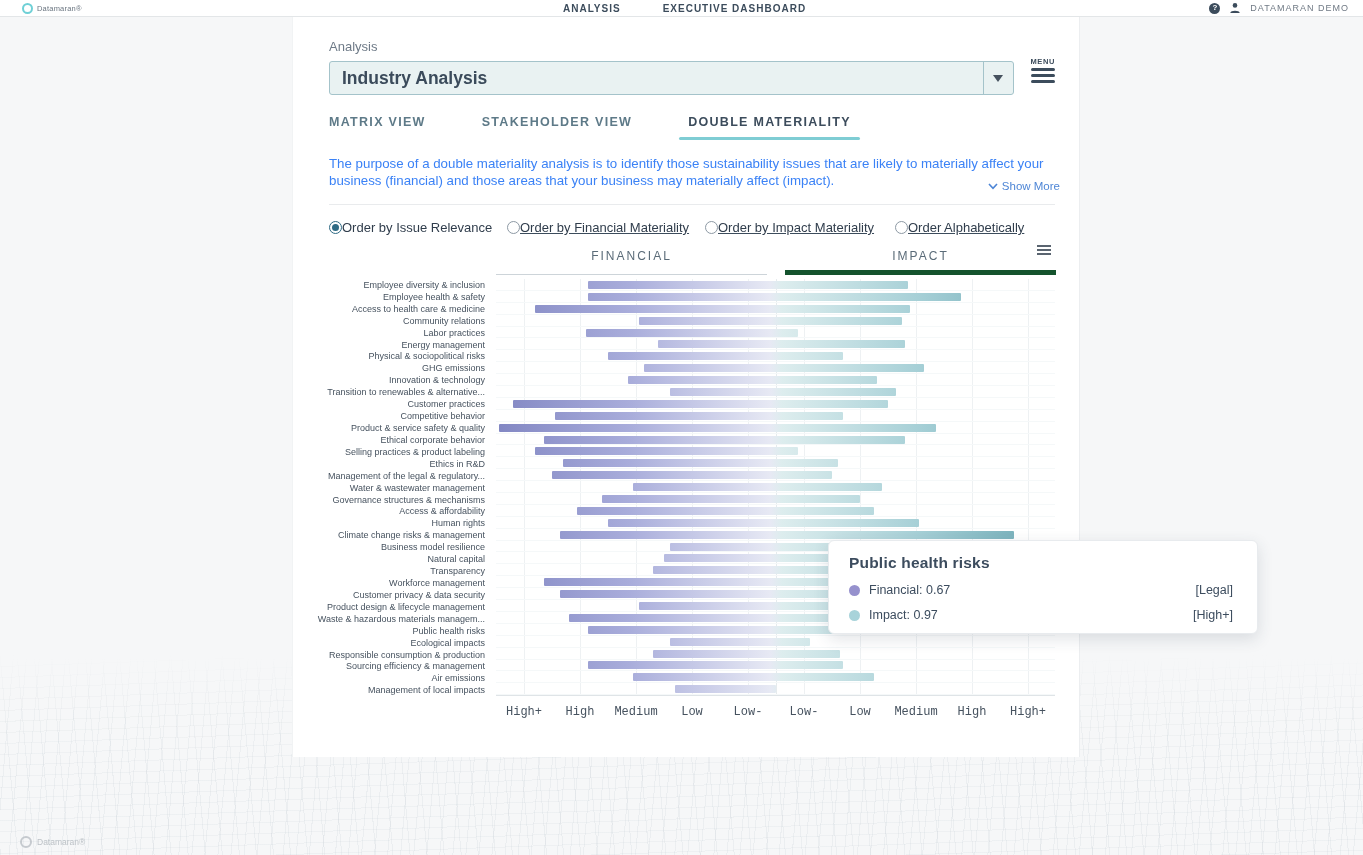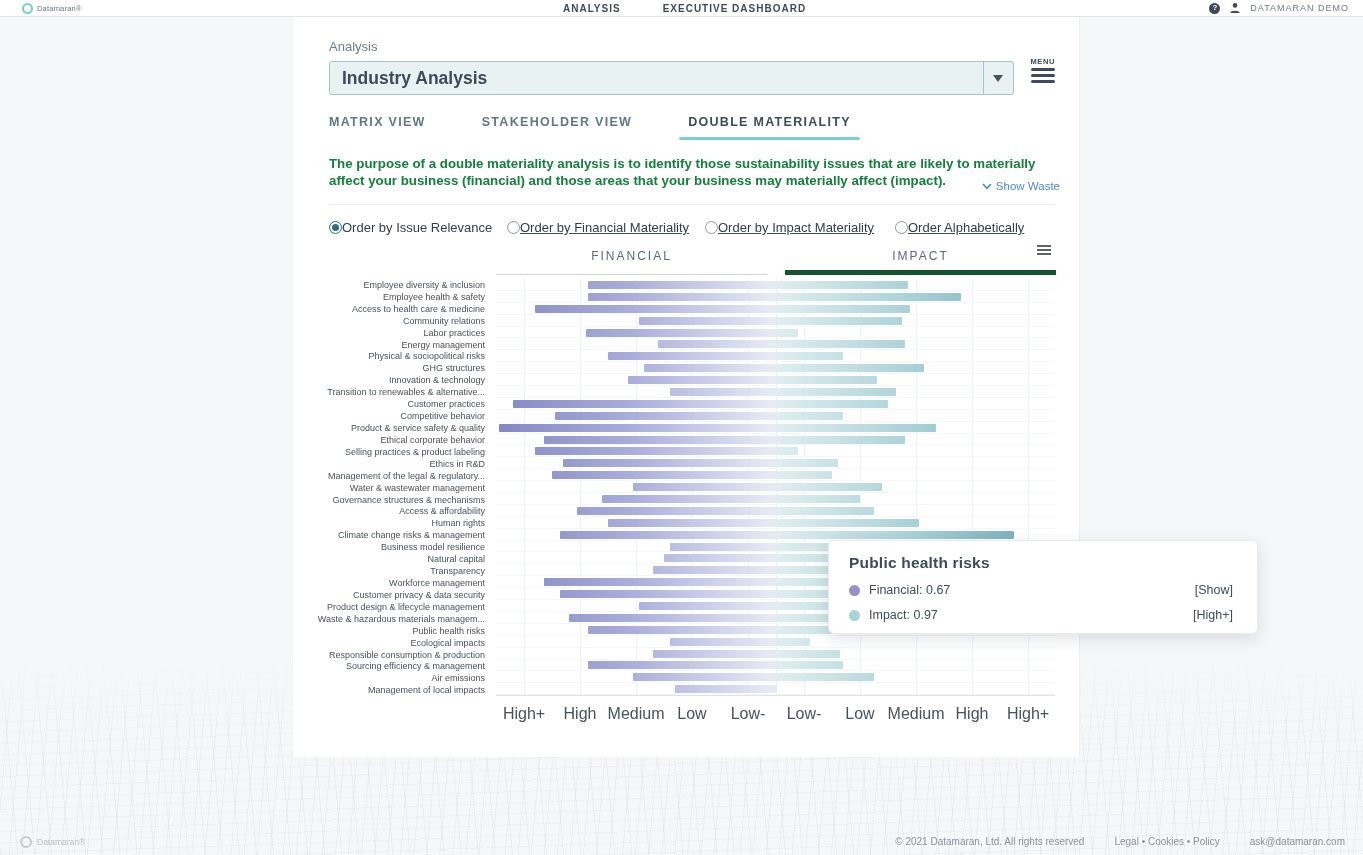--- a/index.html
+++ b/index.html
@@ -57,7 +57,7 @@
 
   
   .desc-wrap { position:relative; margin-top:18px; width:729px; }
-  .desc { font-size:13.3px; line-height:16.5px; color:#15803d;font-weight:bold; }
+  .desc { font-size:13.3px; line-height:16.5px; color:#3b82f6; }
   .show-more { position:absolute; right:-2px; bottom:-3px; font-size:11.5px; color:#4e86d6; cursor:pointer;
                display:flex; align-items:center; gap:4px; background:#fff; padding-left:6px; }
   .divider { border:none; border-top:1px solid #e9ebed; margin-top:15px; }

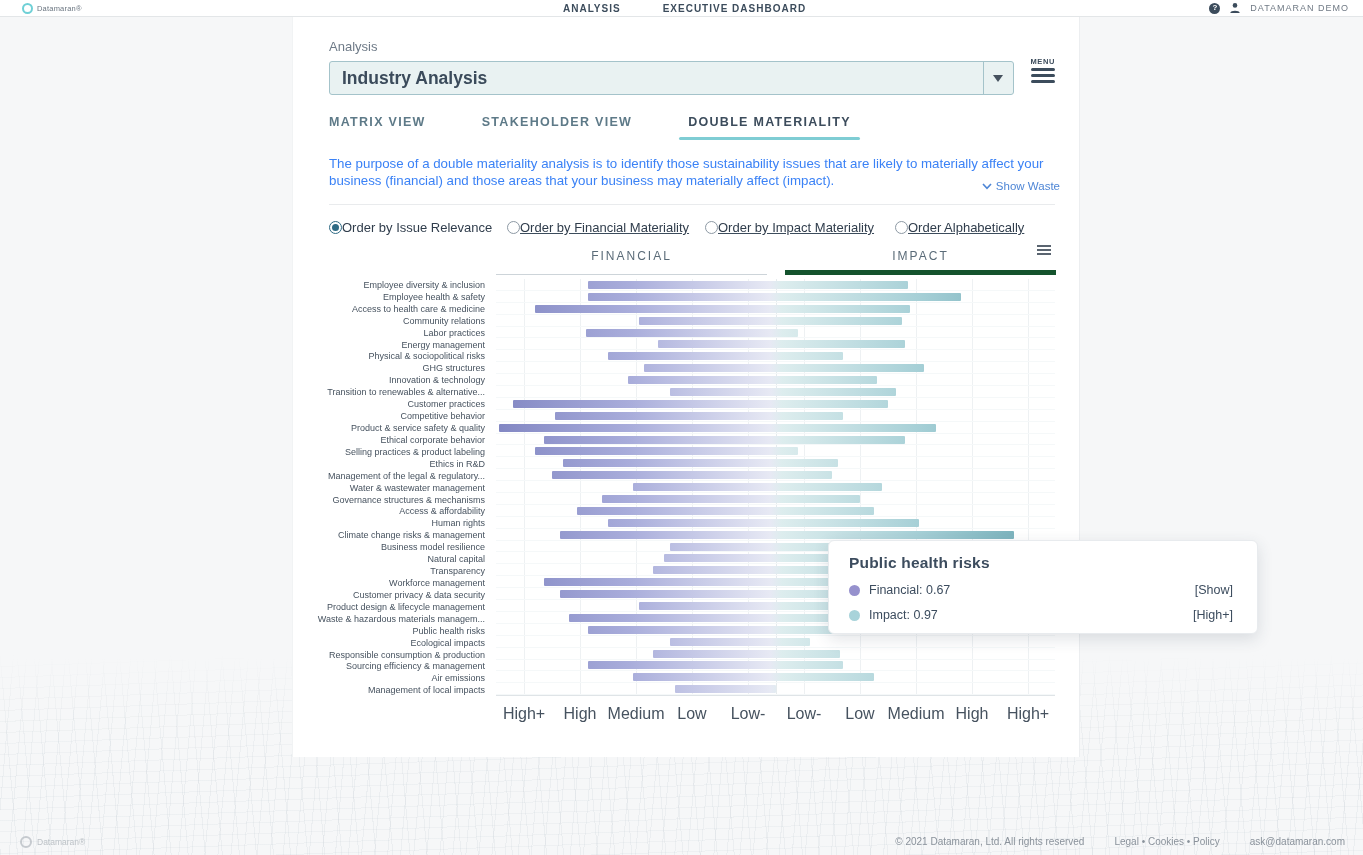--- a/index.html
+++ b/index.html
@@ -172,7 +172,7 @@
       <svg width="10" height="7" viewBox="0 0 10 7">
           <polyline points="1,1 5,5.4 9,1" fill="none" stroke="#4e86d6" stroke-width="1.6"></polyline>
         </svg>
-      <span>Show Waste</span>
+      <span>Show More</span>
     </span>
   </div>
 

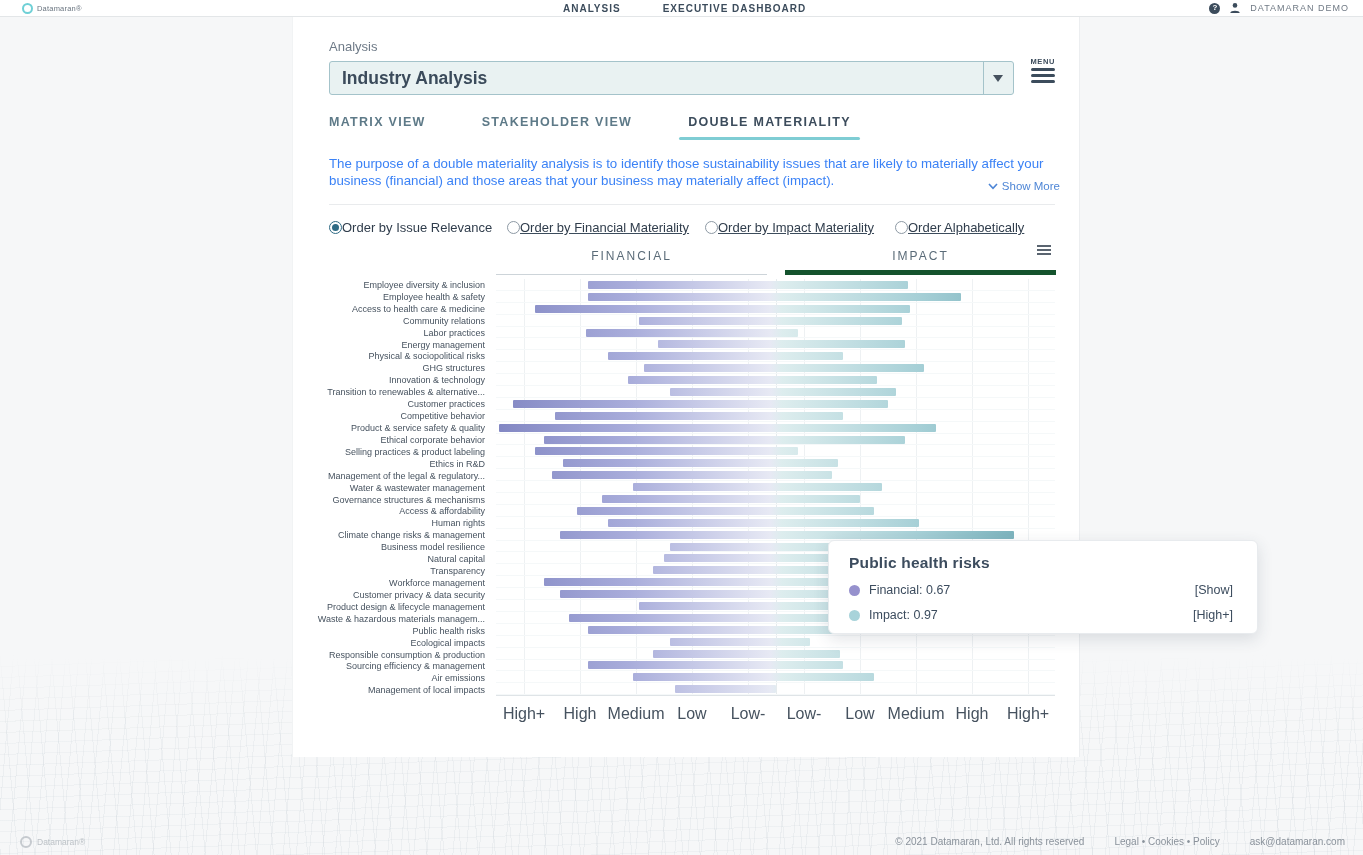--- a/index.html
+++ b/index.html
@@ -218,7 +218,7 @@
           <div class="row-label">Labor practices</div>
           <div class="row-label">Energy management</div>
           <div class="row-label">Physical &amp; sociopolitical risks</div>
-          <div class="row-label">GHG structures</div>
+          <div class="row-label">GHG emissions</div>
           <div class="row-label">Innovation &amp; technology</div>
           <div class="row-label">Transition to renewables &amp; alternative...</div>
           <div class="row-label">Customer practices</div>

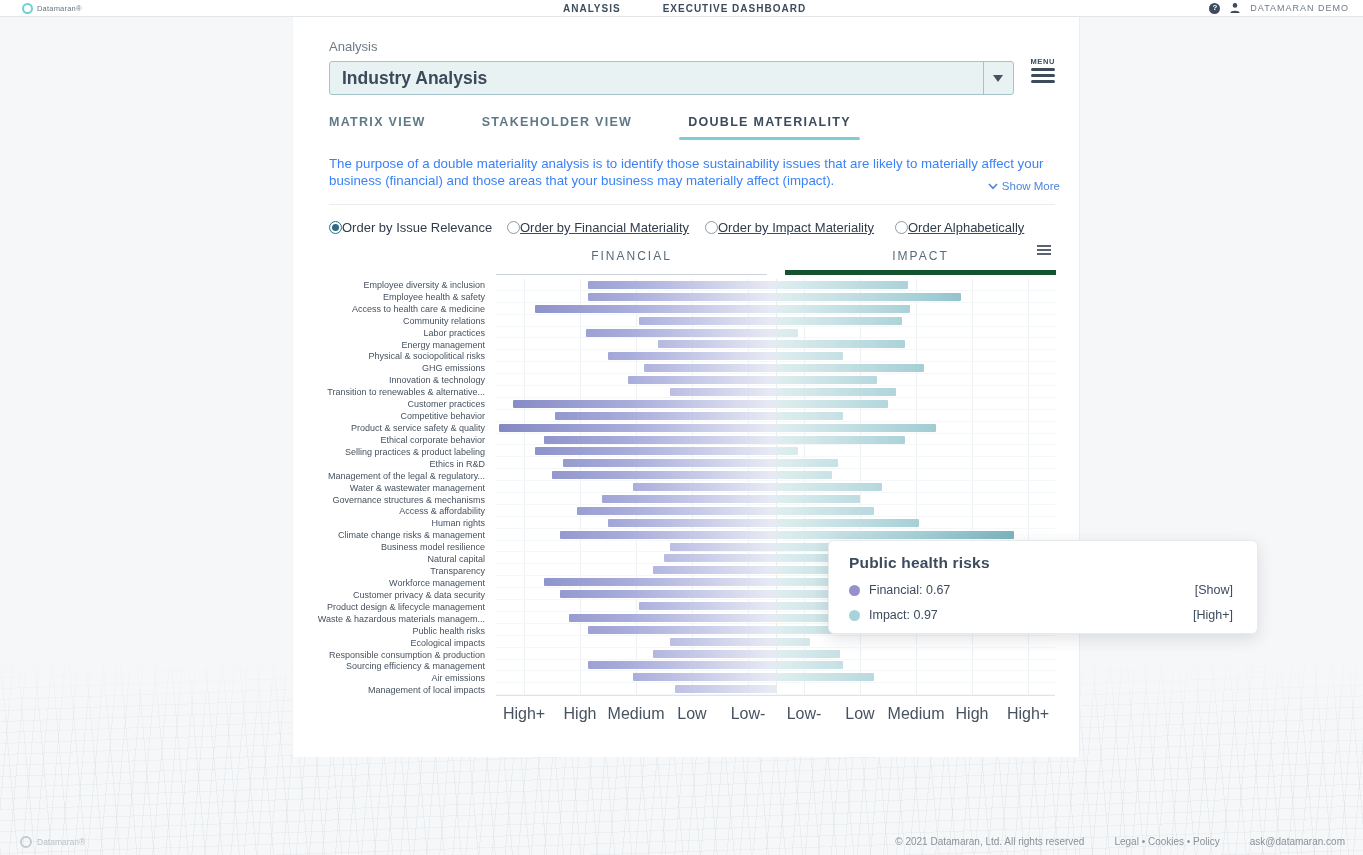--- a/index.html
+++ b/index.html
@@ -389,7 +389,7 @@
   <div class="tt-row">
     <span class="tt-dot" id="ttDot0" style="background: rgb(150, 145, 205);"></span>
     <span class="tt-label">Financial: 0.67</span>
-    <span class="tt-band">[Show]</span>
+    <span class="tt-band">[Legal]</span>
   </div>
   <div class="tt-row">
     <span class="tt-dot" id="ttDot1" style="background: rgb(168, 211, 218);"></span>

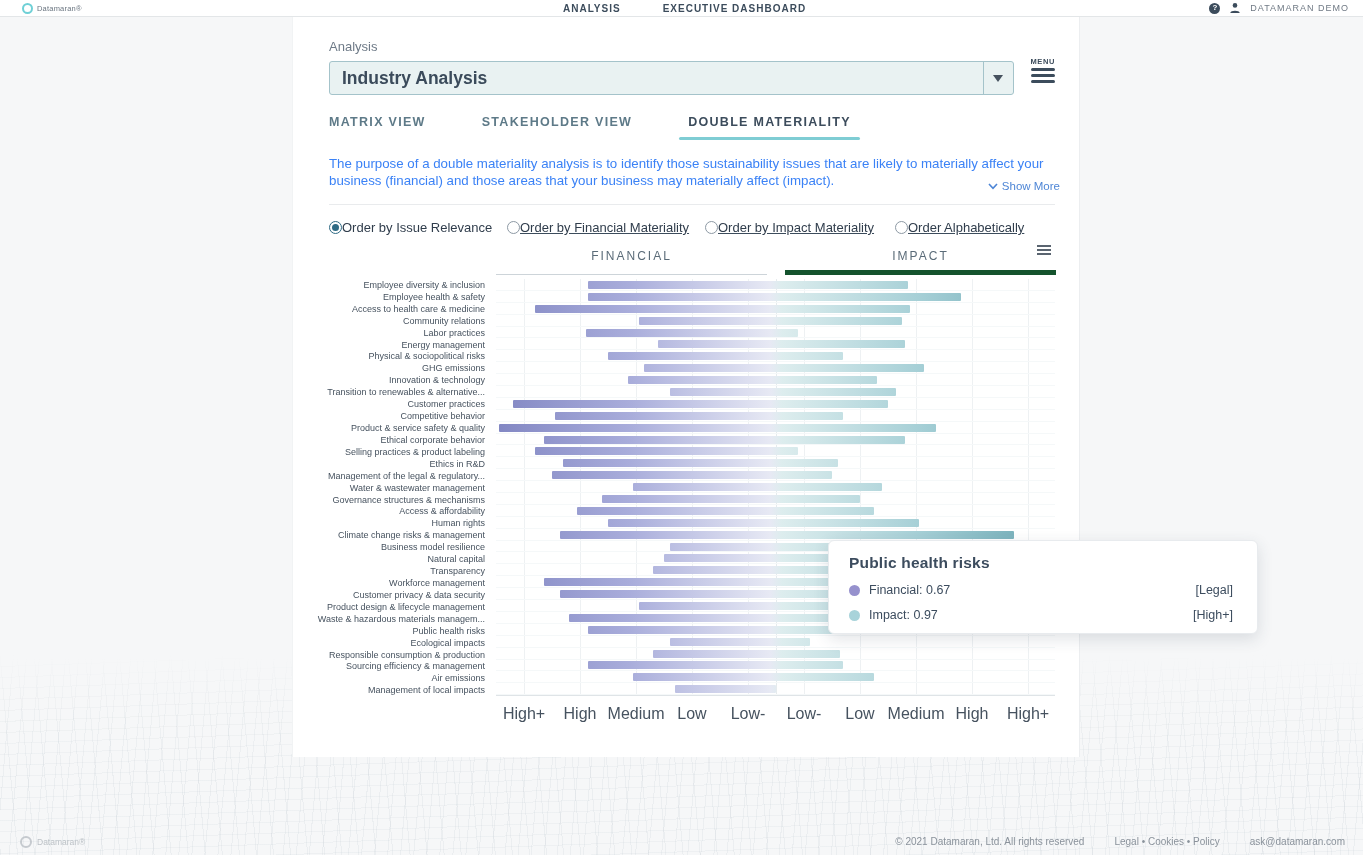--- a/index.html
+++ b/index.html
@@ -93,7 +93,7 @@
   .bar { position:absolute; top:50%; transform:translateY(-50%); height:8px; border-radius:1px; }
   .bar-hl { position:absolute; top:0; bottom:0; border-radius:0 1px 1px 0; }
   .axis-row { position:relative; margin-left:167px; width:560px; height:16px; margin-top:9px; }
-  .axis-tick { position:absolute; transform:translateX(-50%); font-size:16px; color:#46525f; white-space:nowrap; }
+  .axis-tick { position:absolute; transform:translateX(-50%); font-size:12px; color:#46525f; white-space:nowrap;font-family:Liberation Mono, monospace; }
 
   
   .tooltip { position:absolute; left:828px; top:540px; width:430px; height:94px; background:#fff;

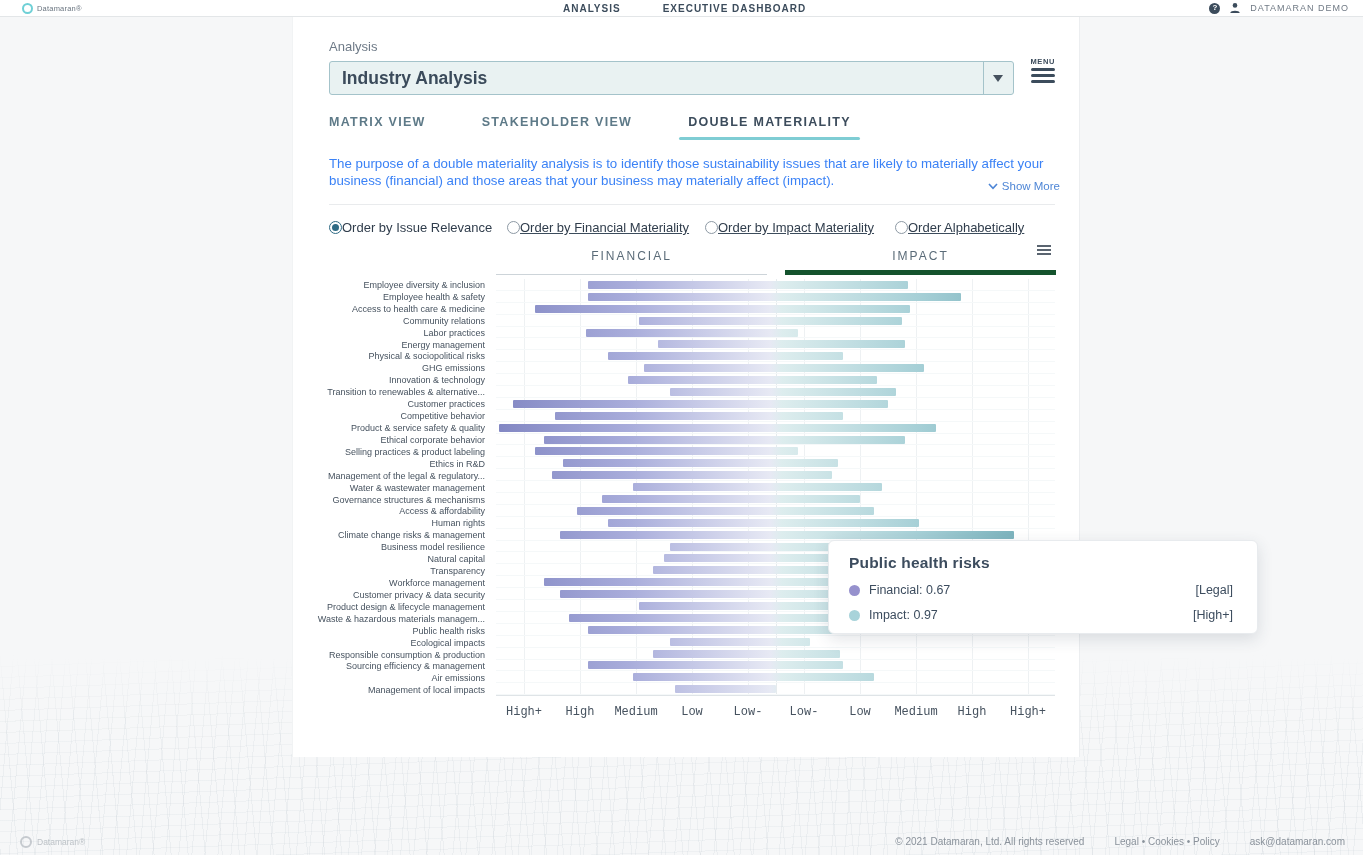--- a/index.html
+++ b/index.html
@@ -403,11 +403,6 @@
     <span class="f-ring"></span>
     <span class="f-txt">Datamaran®</span>
   </div>
-  <div class="f-right">
-    <span class="f-item">© 2021 Datamaran, Ltd. All rights reserved</span>
-    <span class="f-item link">Legal • Cookies • Policy</span>
-    <span class="f-item link">ask@datamaran.com</span>
-  </div>
 </footer>
 
 </body></html>

